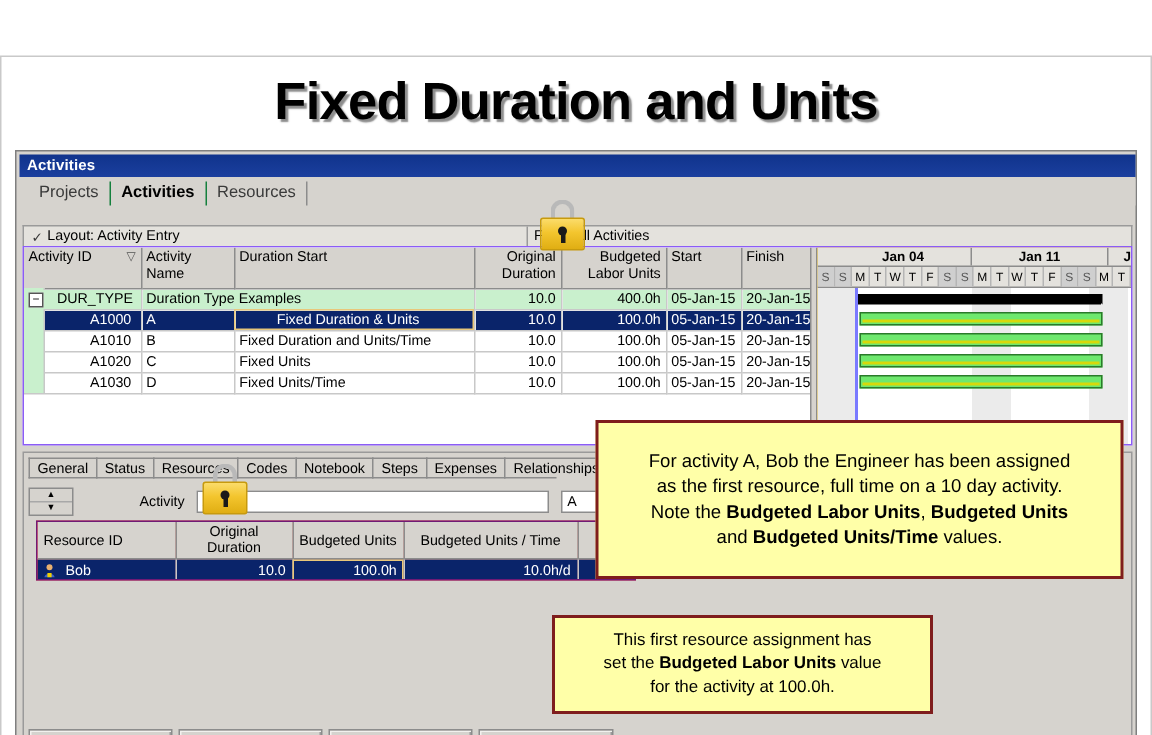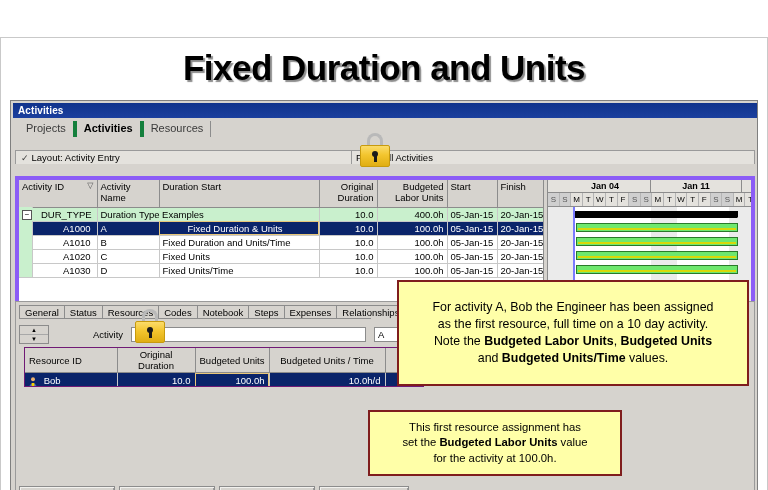--- a/index.html
+++ b/index.html
@@ -43,7 +43,7 @@
   }
   .mtab{
     font-size:11px;color:#3a3a3a;padding:0px 7px 1px 7px;
-    border-right:4px solid #15803d;line-height:15px;
+    border-right:1px solid #15803d;line-height:15px;
   }
   .mtab.active{font-weight:bold;color:#000;}
   .mtab:last-child{border-right:1px solid #8c8c8c;}

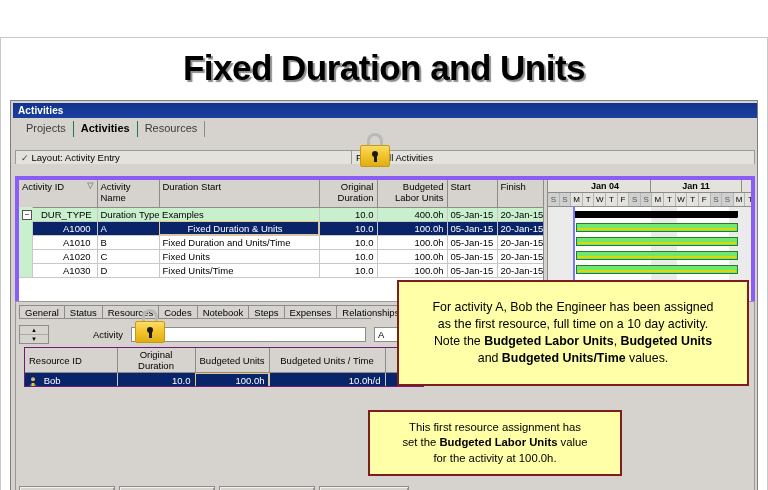--- a/index.html
+++ b/index.html
@@ -66,8 +66,8 @@
 
   
   .grid-wrap{
-    position:absolute;left:4px;top:75px;width:740px;height:133px;
-    background:#fff;border:4px solid #8b5cf6;box-sizing:border-box;
+    position:absolute;left:4px;top:63px;width:740px;height:133px;
+    background:#fff;border:1px solid #8b5cf6;box-sizing:border-box;
     overflow:hidden;
   }
   .grid-left{

